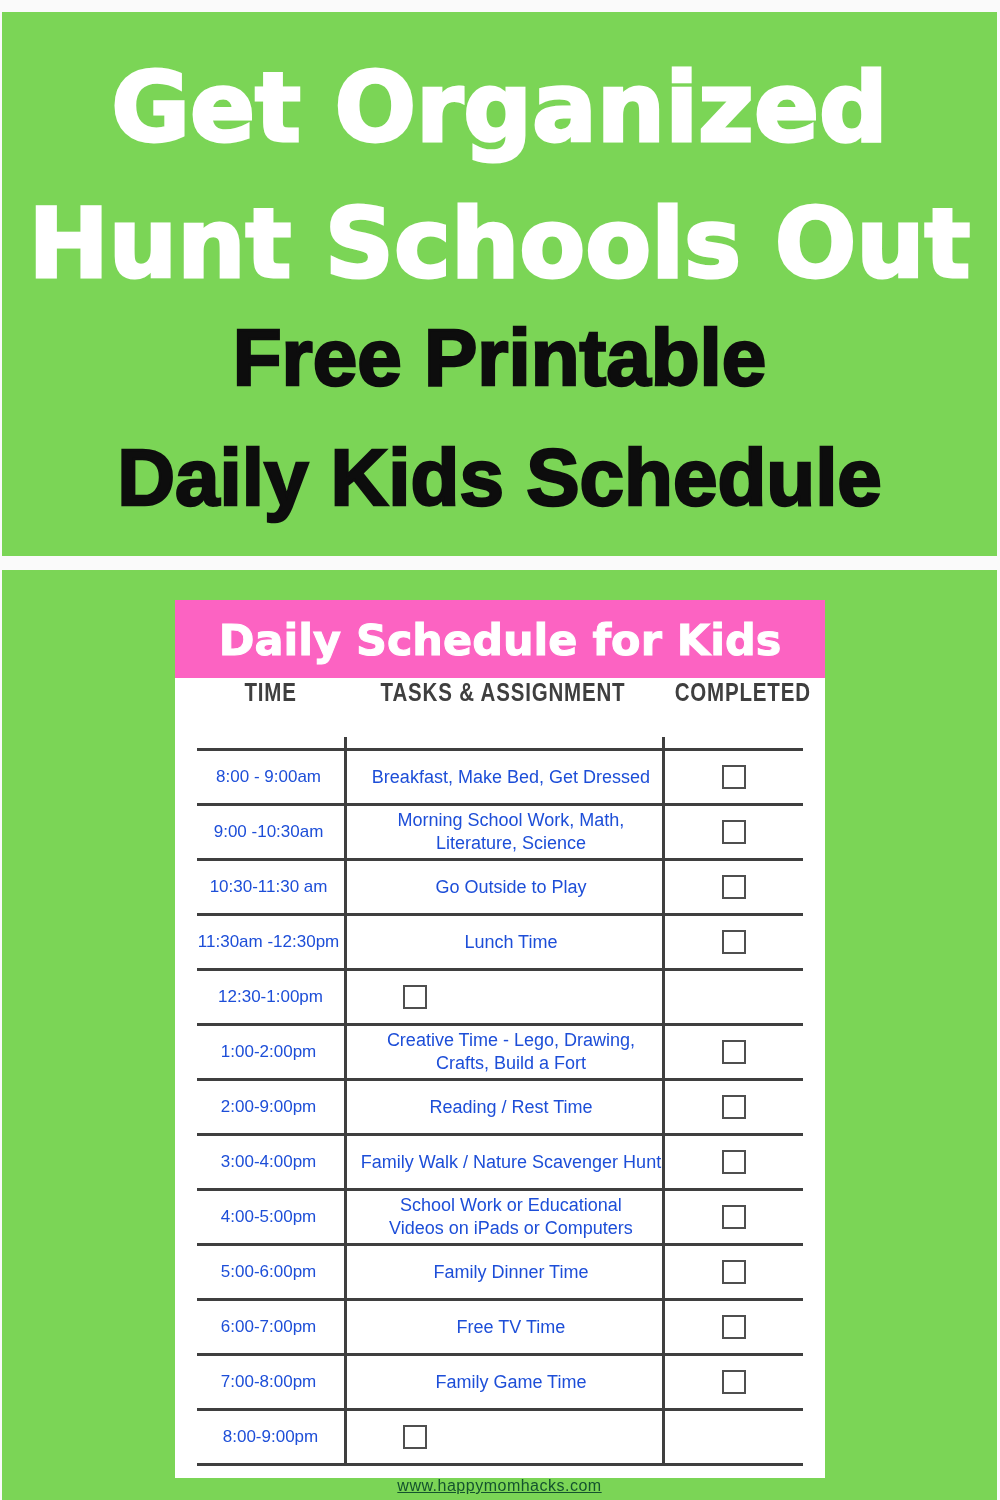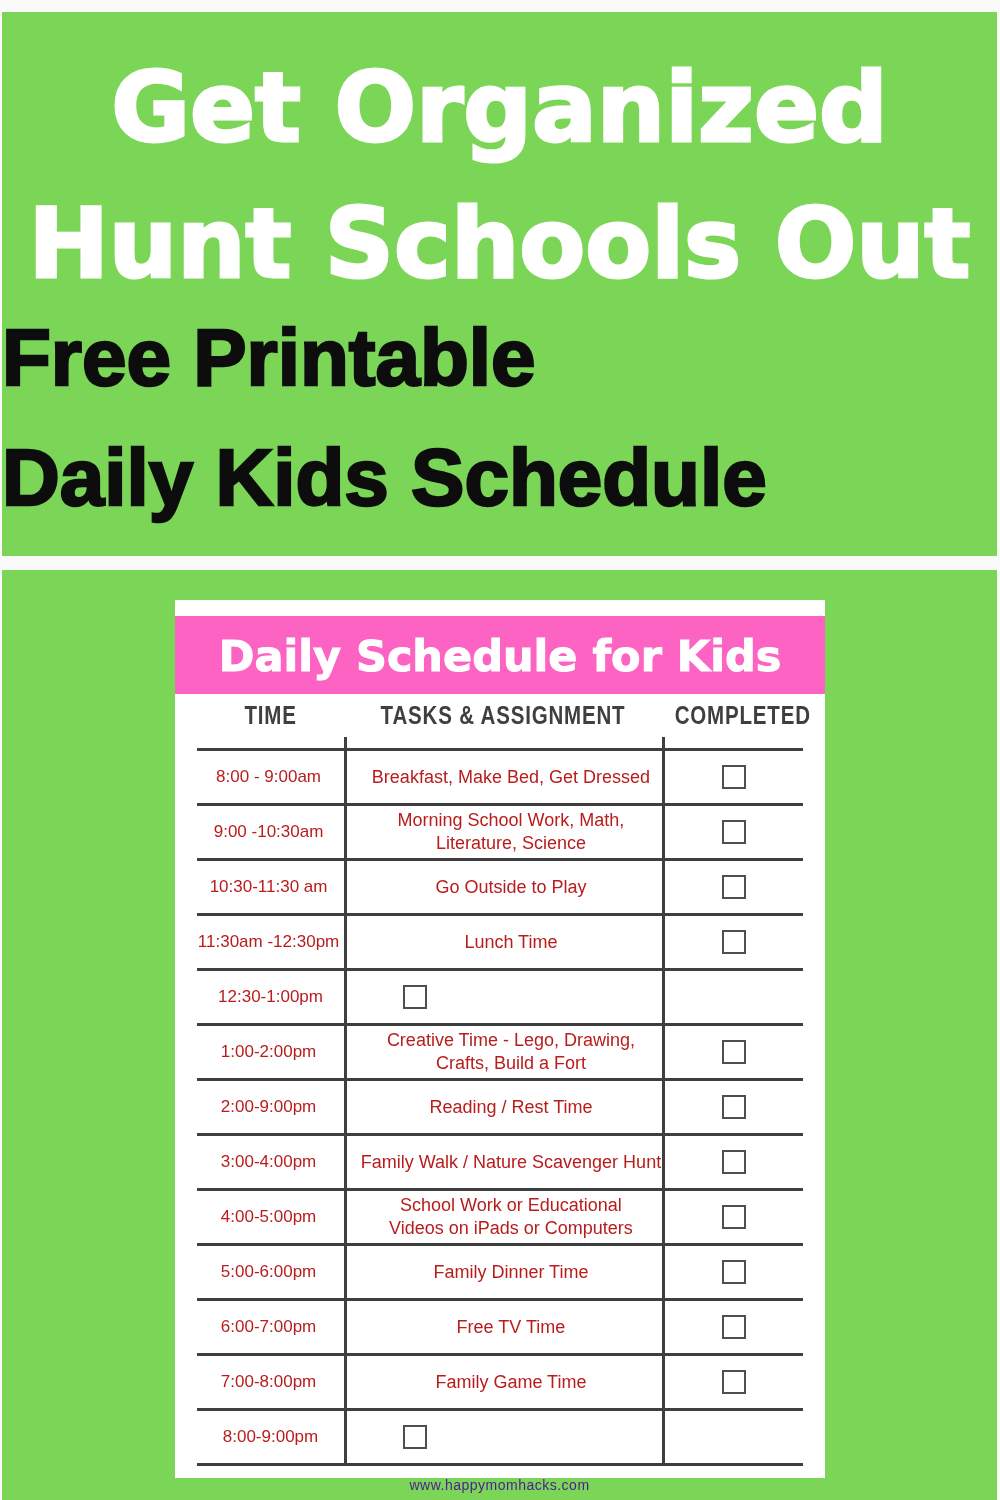--- a/index.html
+++ b/index.html
@@ -30,7 +30,7 @@
   }
   .subheadline{
     position:absolute;top:286px;left:0;right:0;
-    text-align:left;
+    text-align:center;
     font-family:"Liberation Sans", sans-serif;
     font-weight:bold;
     font-size:80px;line-height:120px;

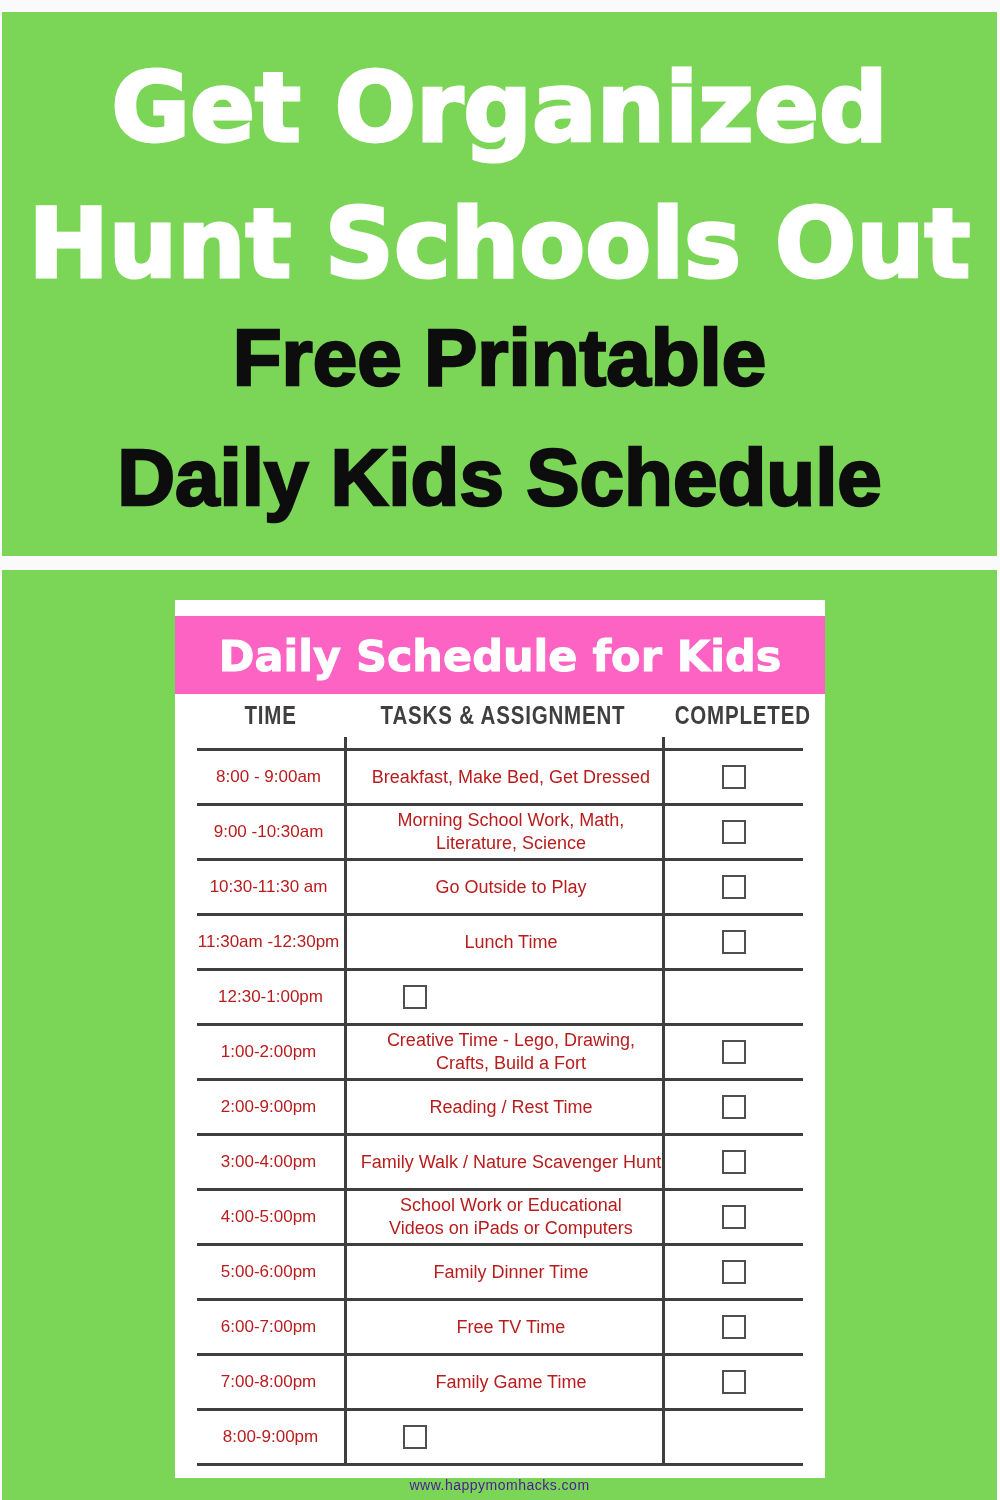--- a/index.html
+++ b/index.html
@@ -43,7 +43,7 @@
     background:#ffffff;
   }
   .card-title{
-    position:absolute;top:16px;left:0;right:0;height:78px;
+    position:absolute;top:0;left:0;right:0;height:78px;
     background:#FC63C2;
     color:#ffffff;
     font-family:"DejaVu Sans", sans-serif;

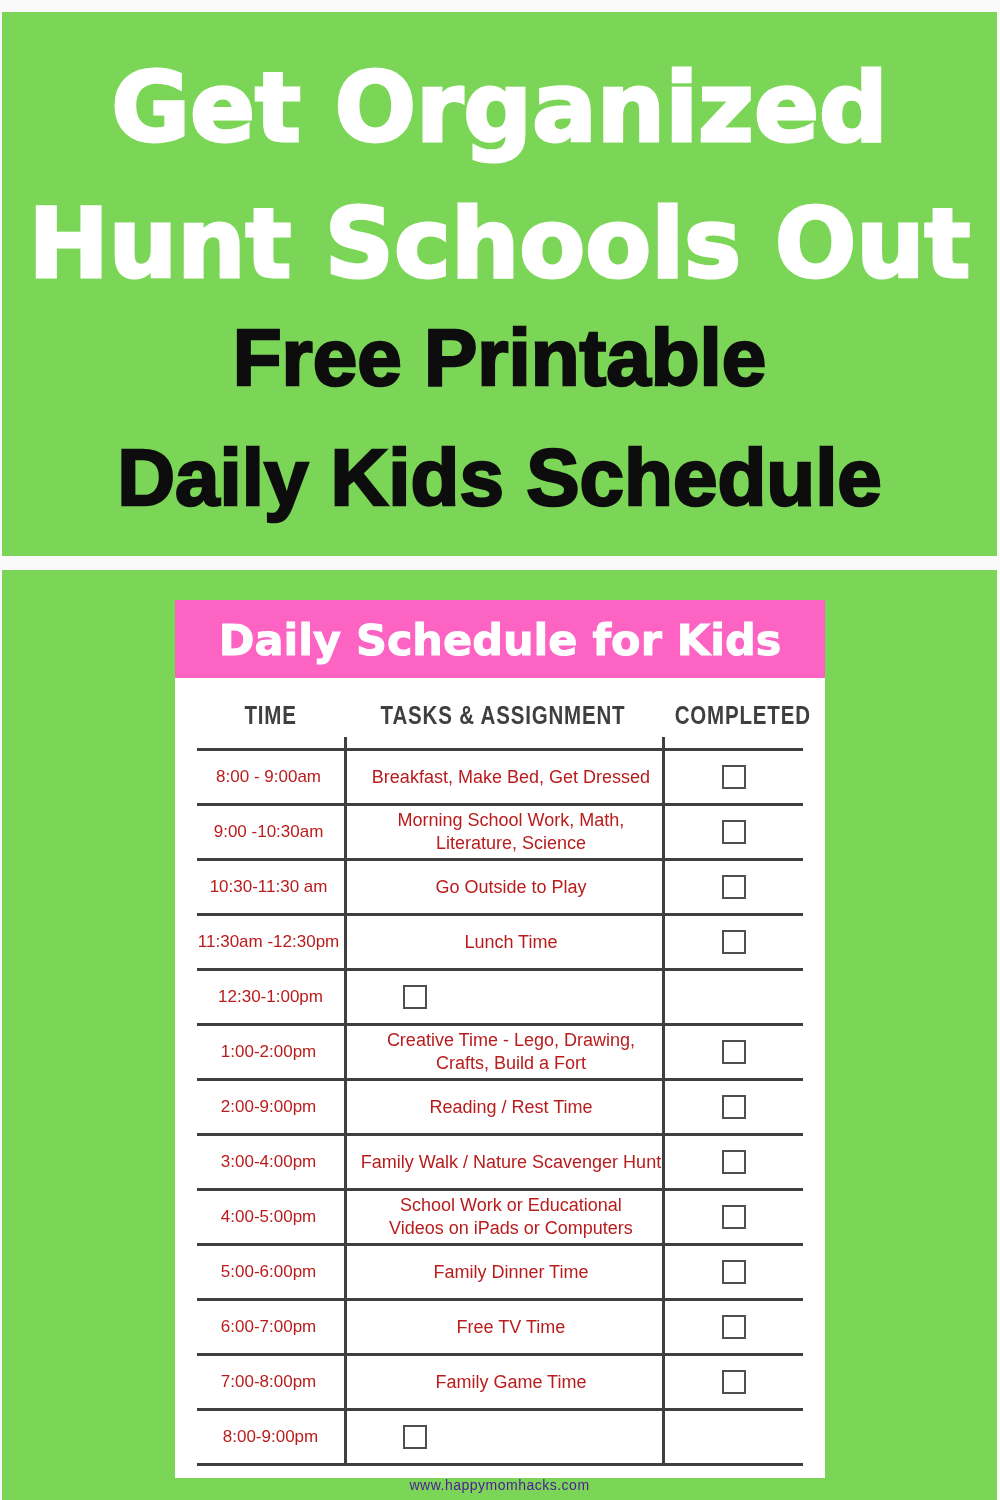--- a/index.html
+++ b/index.html
@@ -54,7 +54,7 @@
   }
   .col-headers{
     position:absolute;top:78px;left:22px;width:606px;height:52px;
-    display:flex;align-items:flex-end;
+    display:flex;align-items:flex-start;
     color:#3f3f3f;
     font-weight:bold;font-size:25px;letter-spacing:1px;
   }

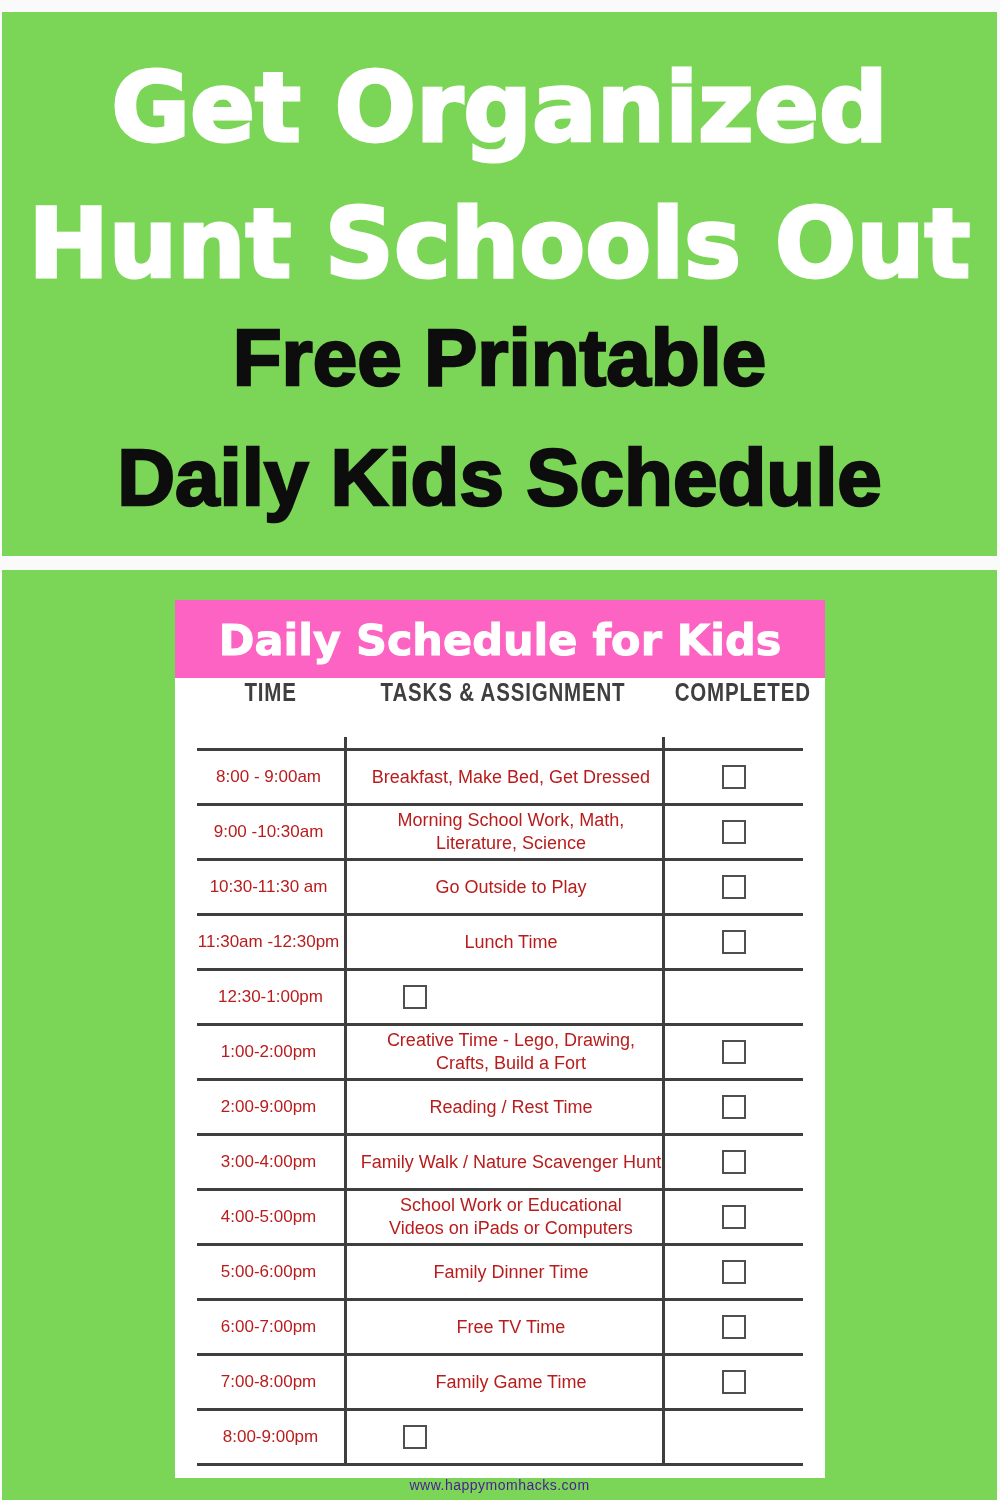--- a/index.html
+++ b/index.html
@@ -72,7 +72,7 @@
     box-sizing:border-box;
     border-top:3px solid #3f3f3f;
   }
-  .cell{display:flex;align-items:center;justify-content:center;color:#b91c1c;}
+  .cell{display:flex;align-items:center;justify-content:center;color:#1d4ed8;}
   .cell.time{width:147px;font-size:17px;}
   .cell.task{
     width:318px;font-size:18px;line-height:23px;

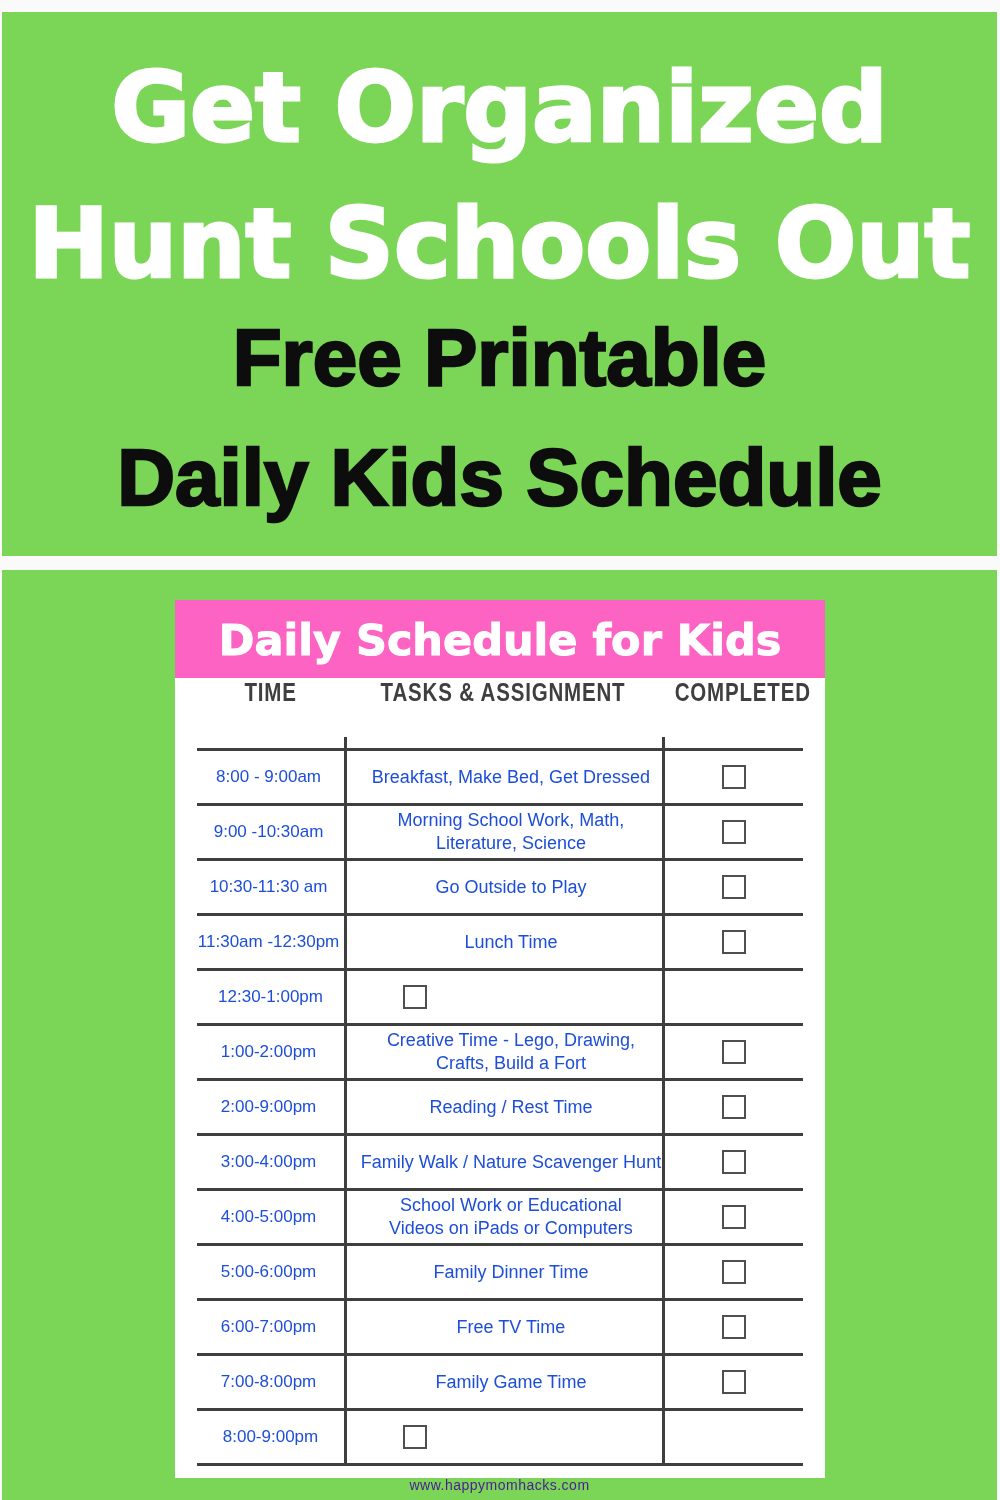--- a/index.html
+++ b/index.html
@@ -94,7 +94,7 @@
   .footer-url{
     position:absolute;top:907px;left:0;right:0;
     text-align:center;
-    font-size:14px;color:#4c1d95;letter-spacing:0.5px;
+    font-size:16px;color:#14532d;letter-spacing:0.5px;text-decoration:underline;
   }
 </style>
 </head>

